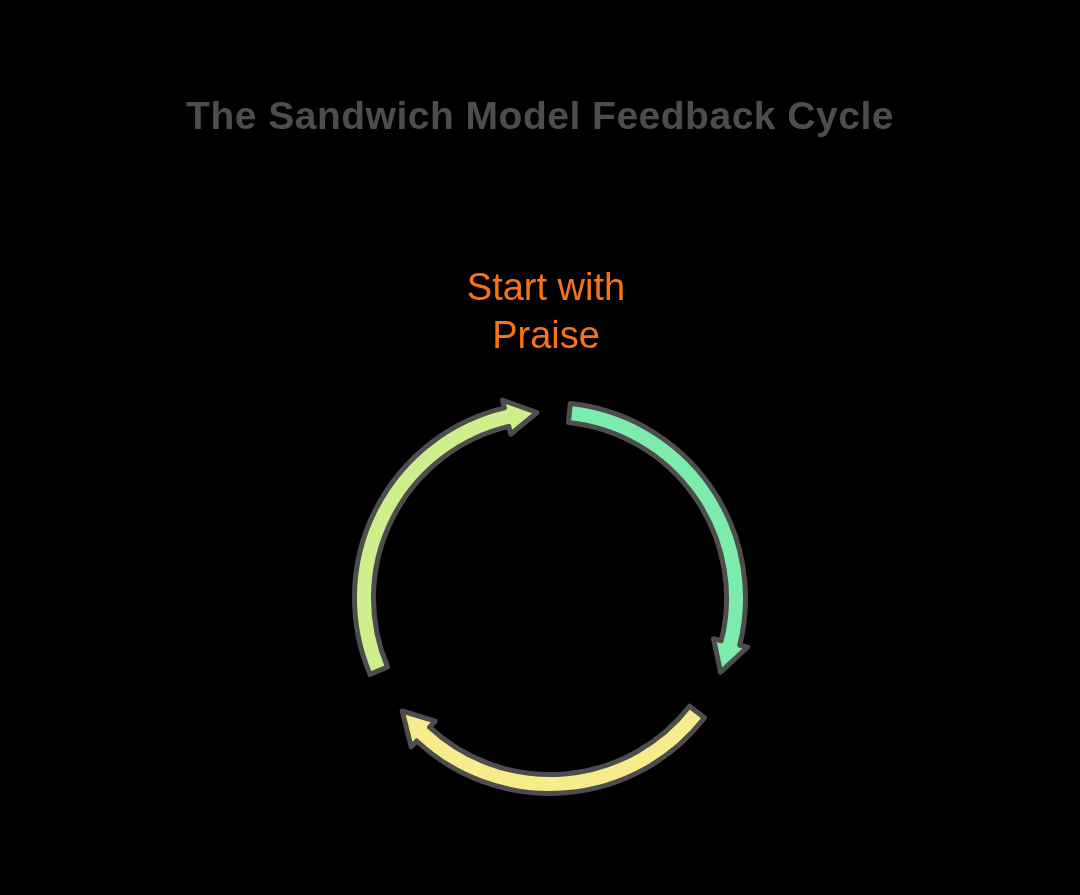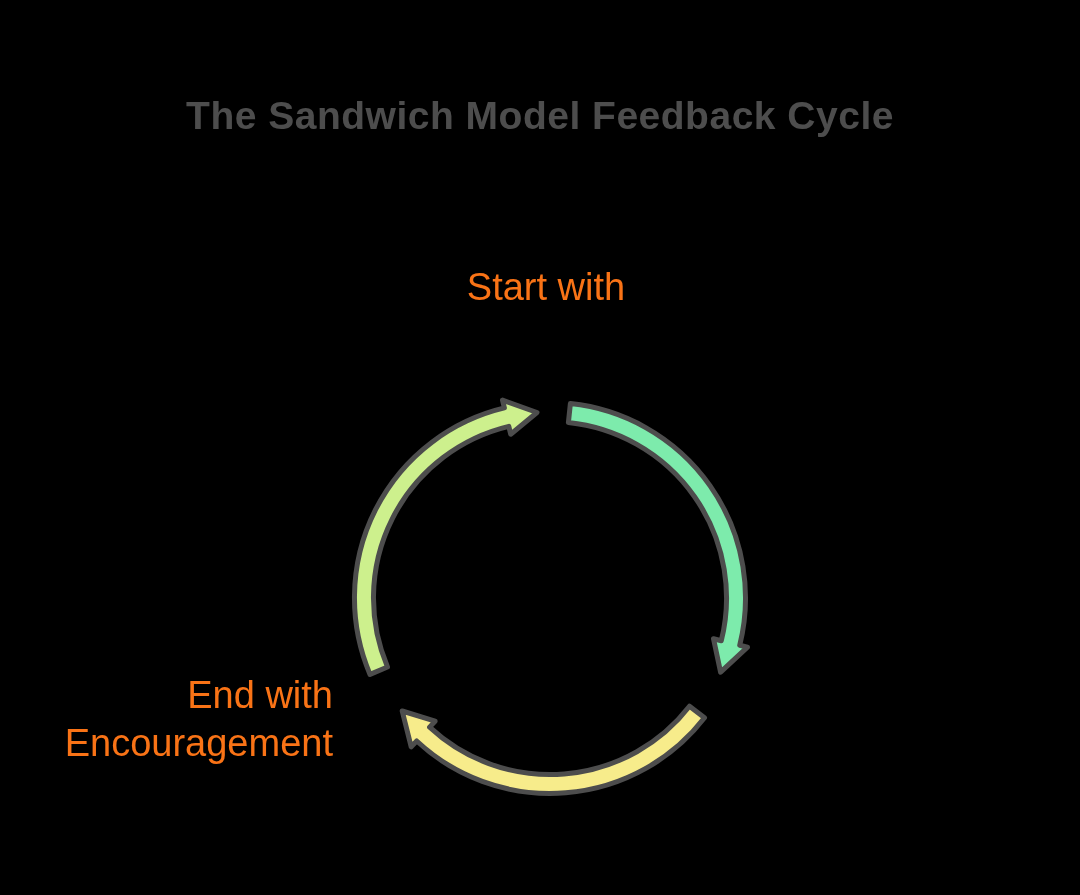--- a/index.html
+++ b/index.html
@@ -76,6 +76,7 @@
 
   <div class="node-label node-start">
     <div>Start with</div>
+    <div>Praise</div>
   </div>
 
   <div class="node-label node-suggest">

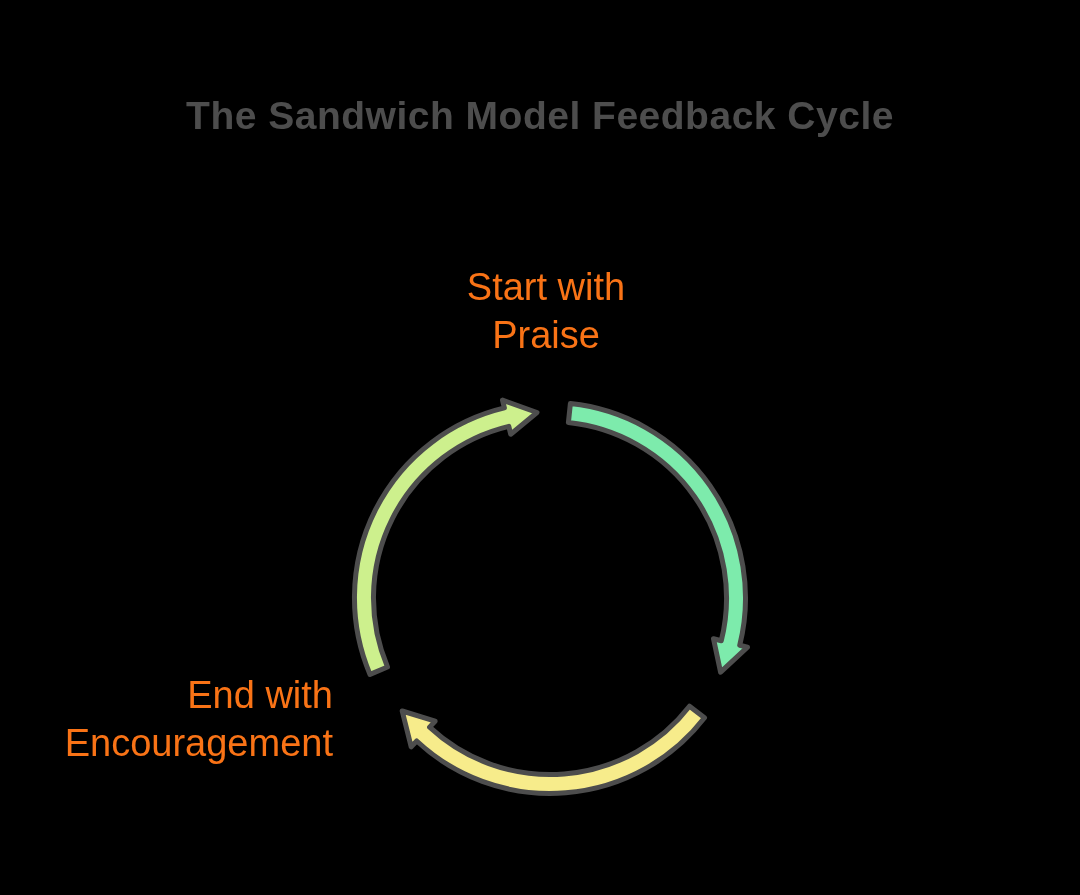--- a/index.html
+++ b/index.html
@@ -82,10 +82,6 @@
   <div class="node-label node-suggest">
   </div>
 
-  <div class="node-label node-end">
-    <div>End with</div>
-    <div>Encouragement</div>
-  </div>
 
 </div>
 

